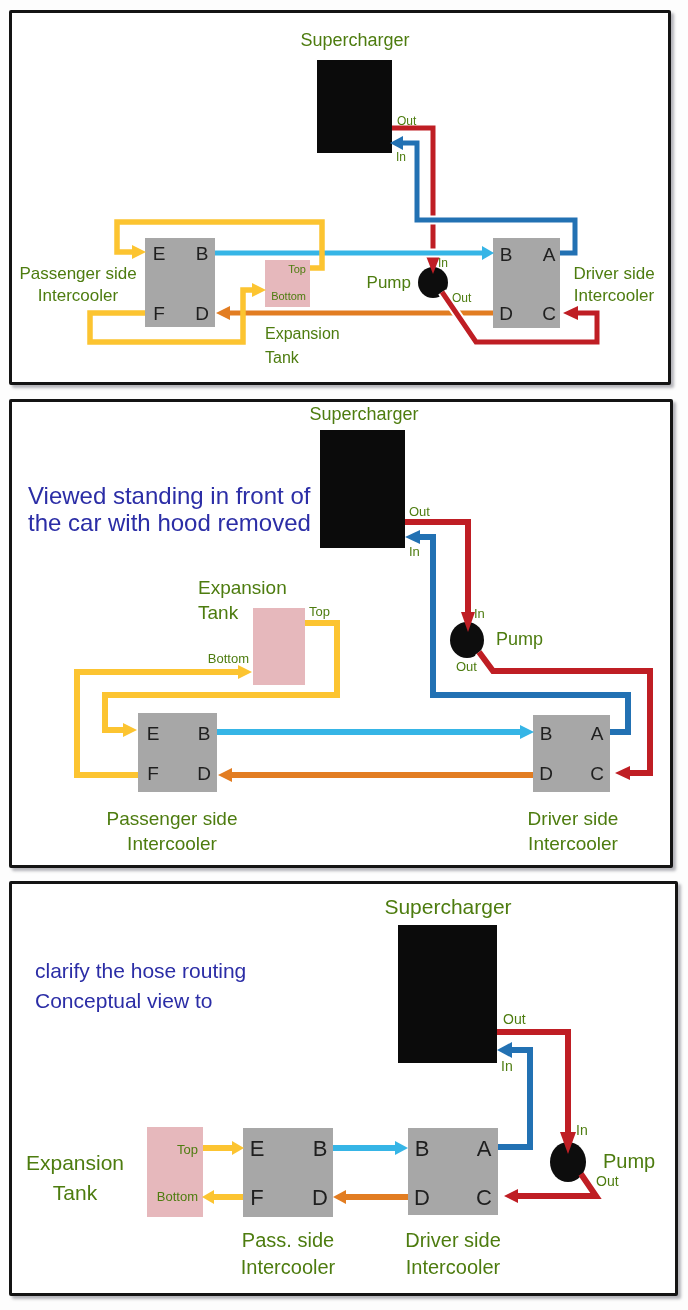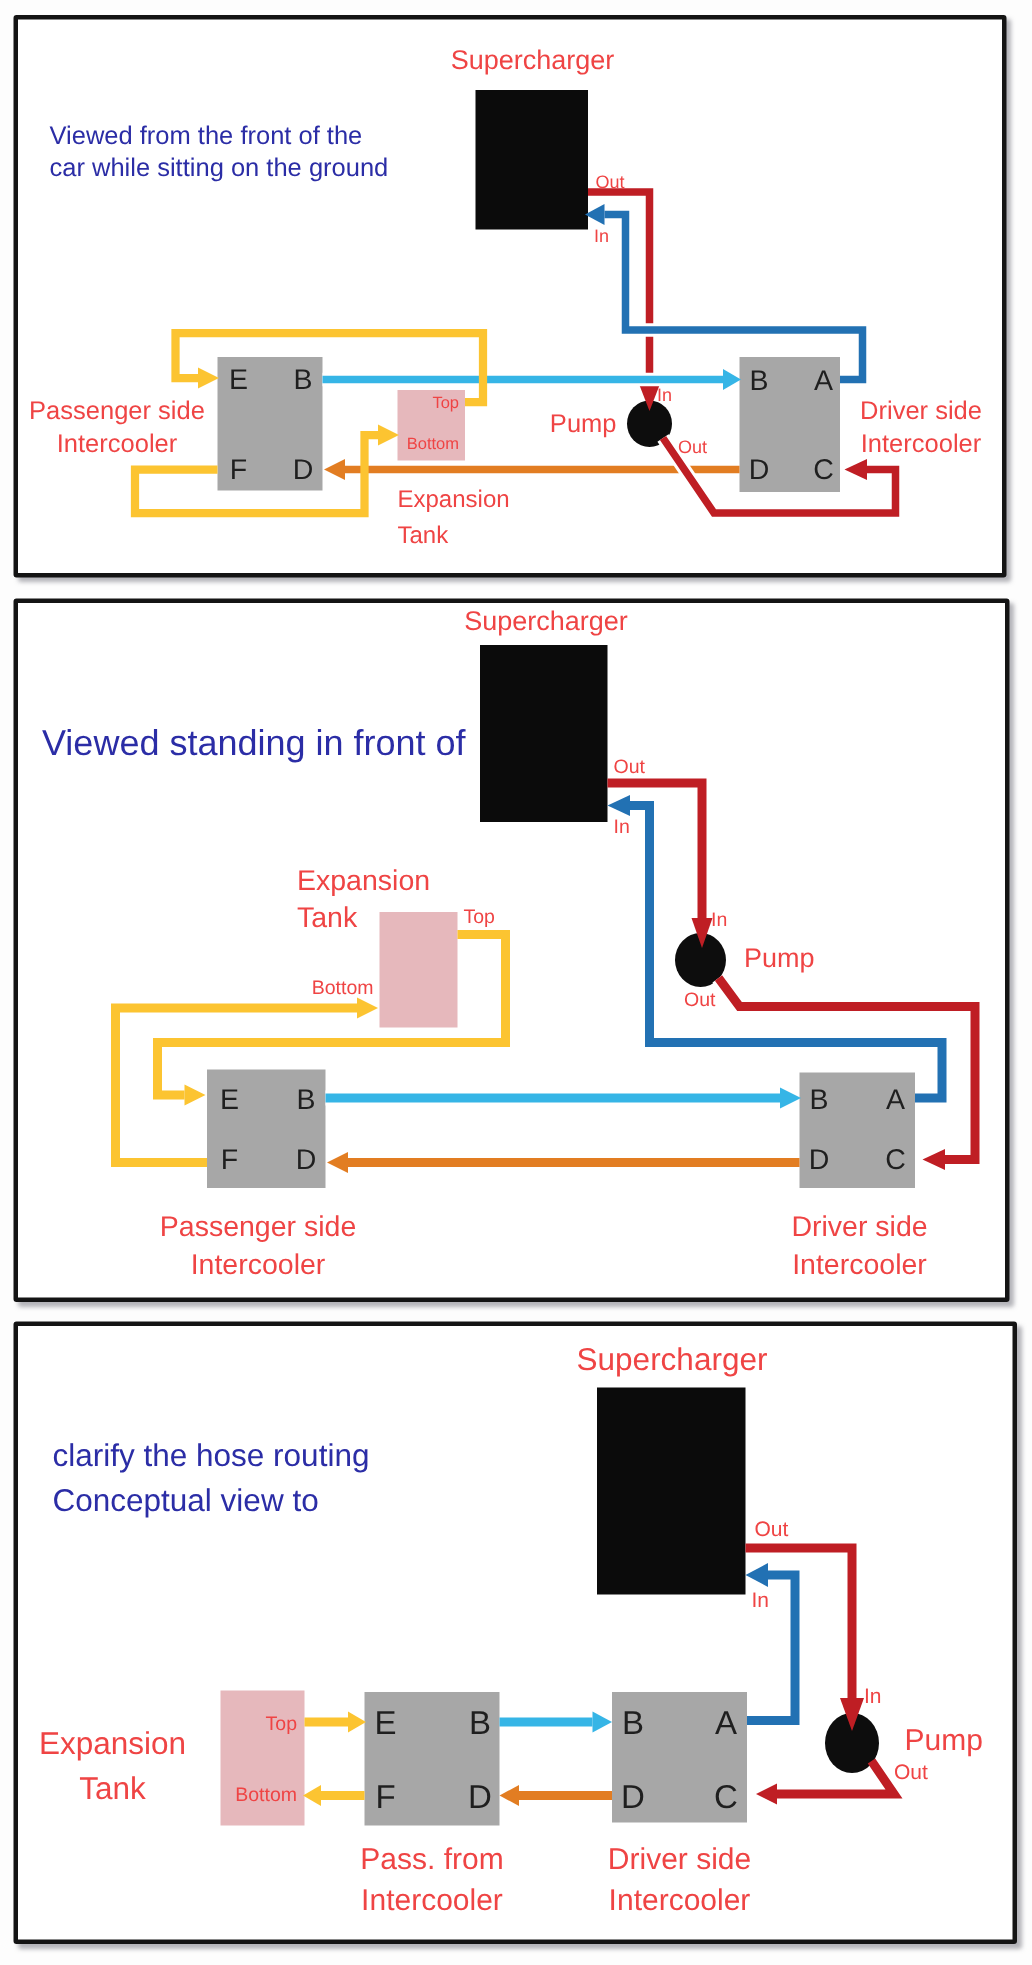--- a/index.html
+++ b/index.html
@@ -20,7 +20,7 @@
   .s-cyan{stroke:var(--chilled);} .f-cyan{fill:var(--chilled);}
   .s-orange{stroke:var(--warm);} .f-orange{fill:var(--warm);}
   .s-yellow{stroke:var(--tankline);} .f-yellow{fill:var(--tankline);}
-  .lbl{position:absolute;z-index:3;color:#ef4444;white-space:nowrap;}
+  .lbl{position:absolute;z-index:3;color:#4d7c0f;white-space:nowrap;}
   .cc{transform:translate(-50%,-50%);}
   .lc{transform:translate(0,-50%);}
   .rc{transform:translate(-100%,-50%);}

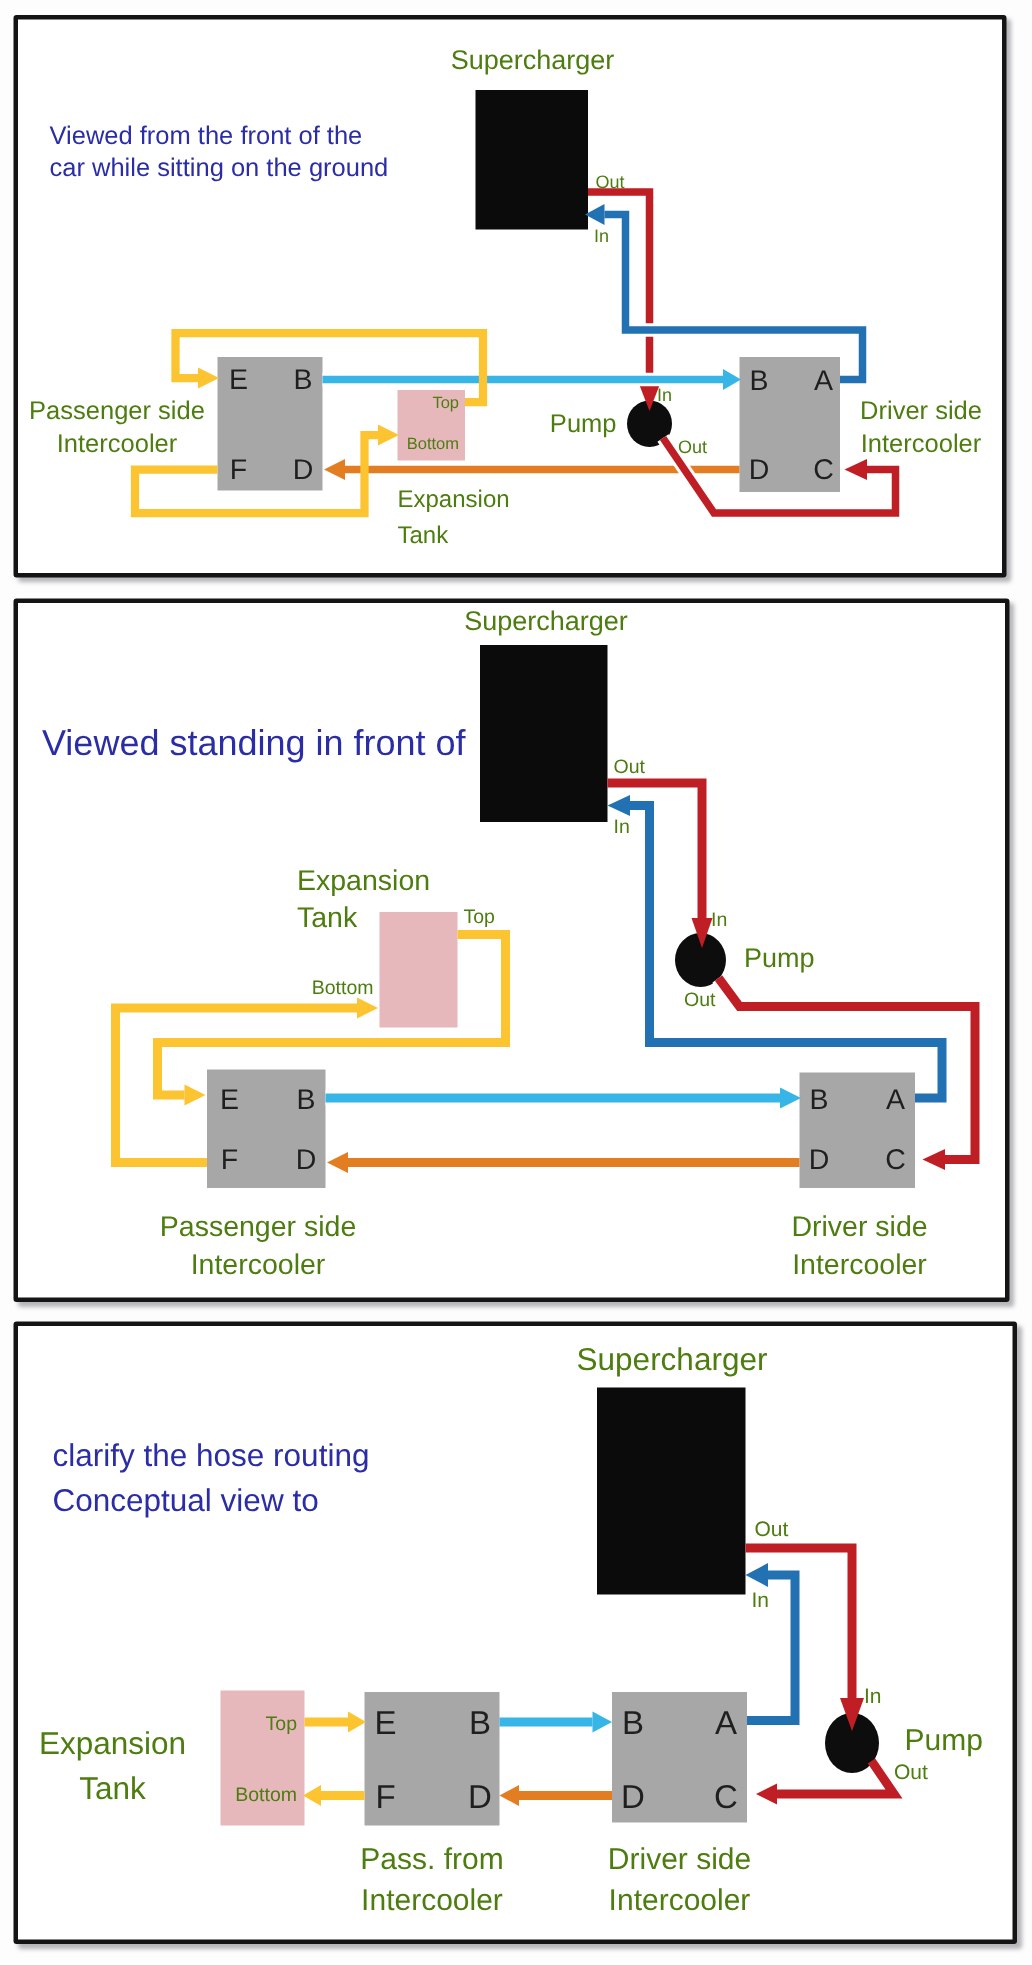--- a/index.html
+++ b/index.html
@@ -111,10 +111,6 @@
     <polygon class="f-yellow" points="214,1190 214,1204 202,1197"></polygon>
   </svg>
 
-  <div class="caption" style="left:33px;top:80px;font-size:17px;line-height:21px">
-    <div>Viewed from the front of the</div>
-    <div>car while sitting on the ground</div>
-  </div>
   <div class="lbl blockc" style="left:355px;top:30px;font-size:18px">Supercharger</div>
   <div class="lbl lc small1" style="left:397px;top:121px">Out</div>
   <div class="lbl lc small1" style="left:396px;top:157px">In</div>

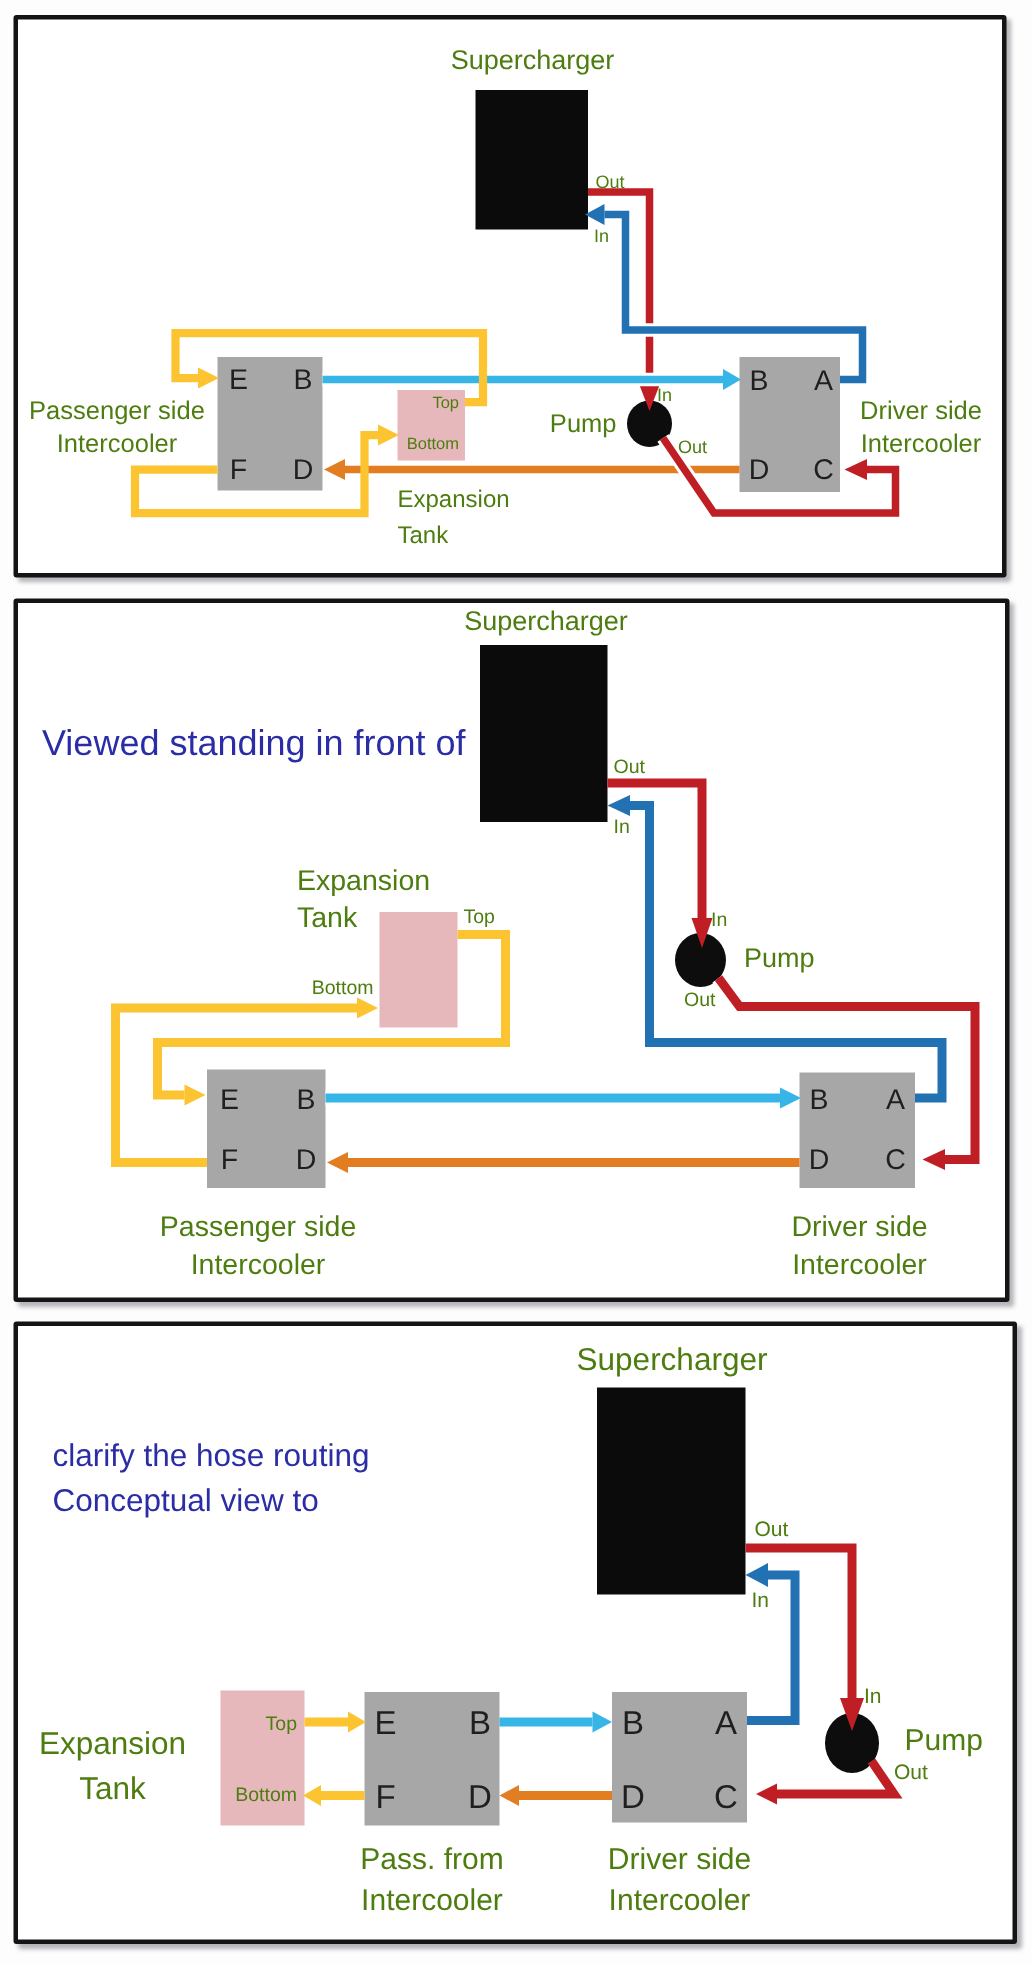--- a/index.html
+++ b/index.html
@@ -142,6 +142,7 @@
 
   <div class="caption" style="left:28px;top:482px;font-size:24px;line-height:27px">
     <div>Viewed standing in front of</div>
+    <div>the car with hood removed</div>
   </div>
   <div class="lbl blockc" style="left:364px;top:404px;font-size:18px">Supercharger</div>
   <div class="lbl lc small2" style="left:409px;top:511px">Out</div>

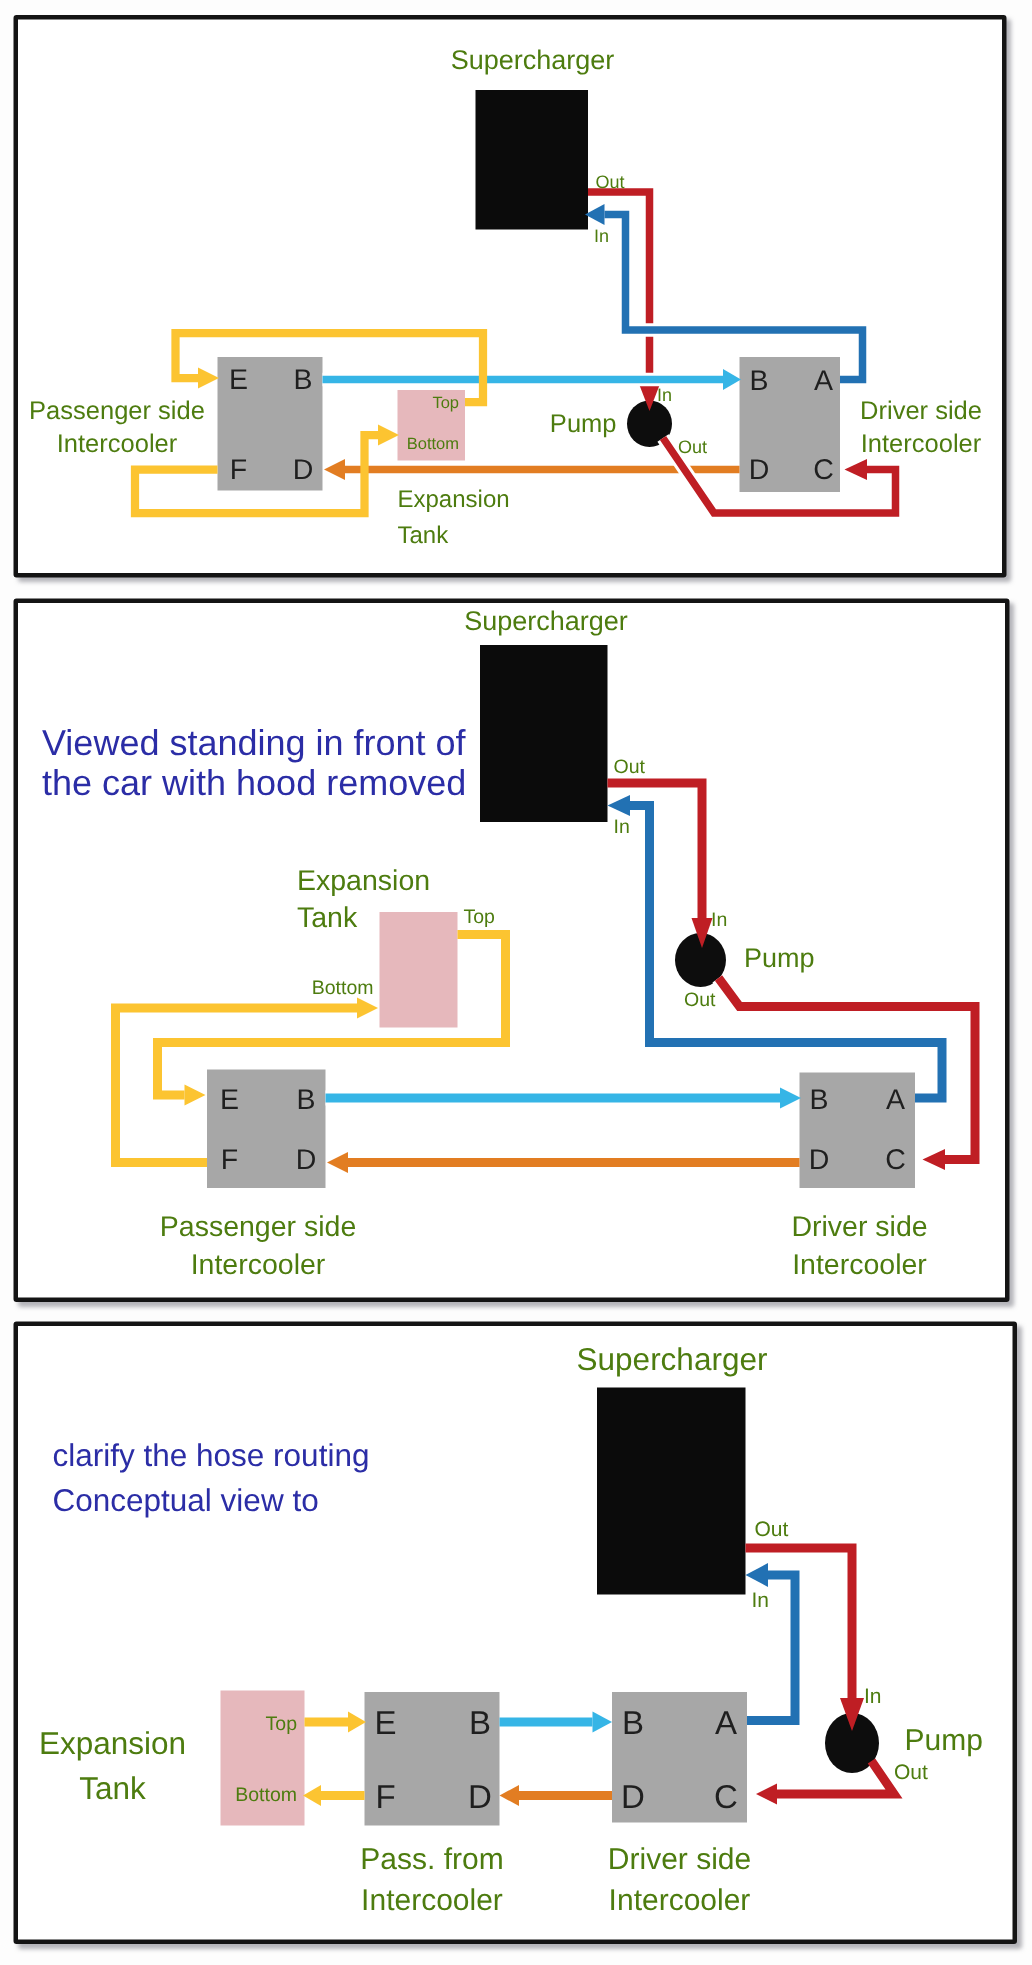--- a/index.html
+++ b/index.html
@@ -192,7 +192,7 @@
   <div class="lbl cc port port3" style="left:422px;top:1198px">D</div>
   <div class="lbl cc port port3" style="left:484px;top:1198px">C</div>
   <div class="lbl blockc" style="left:288px;top:1227px;font-size:20px;line-height:27px">
-    <div>Pass. from</div>
+    <div>Pass. side</div>
     <div>Intercooler</div>
   </div>
   <div class="lbl blockc" style="left:453px;top:1227px;font-size:20px;line-height:27px">

